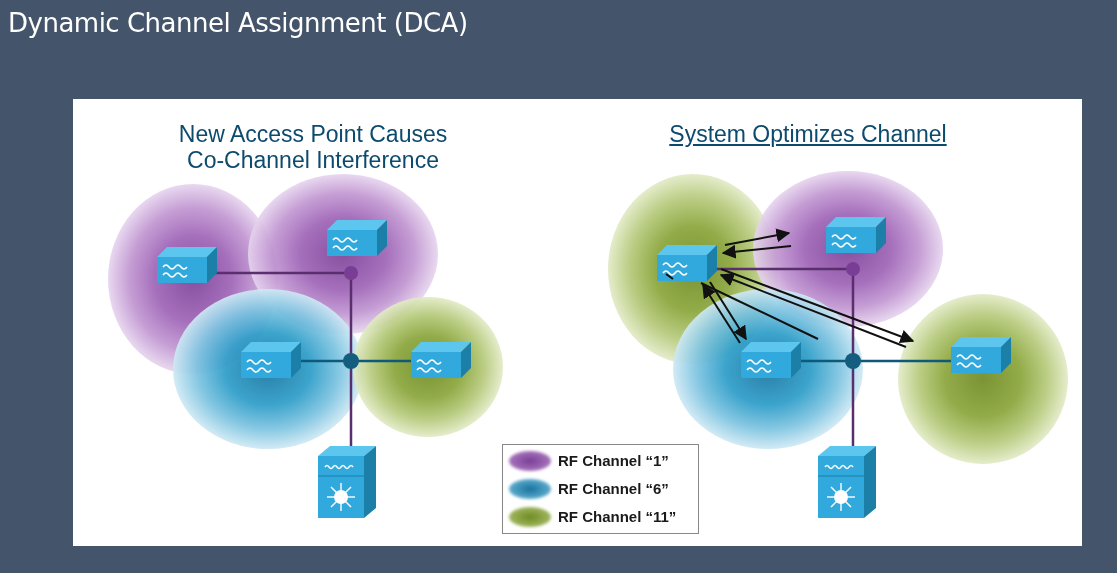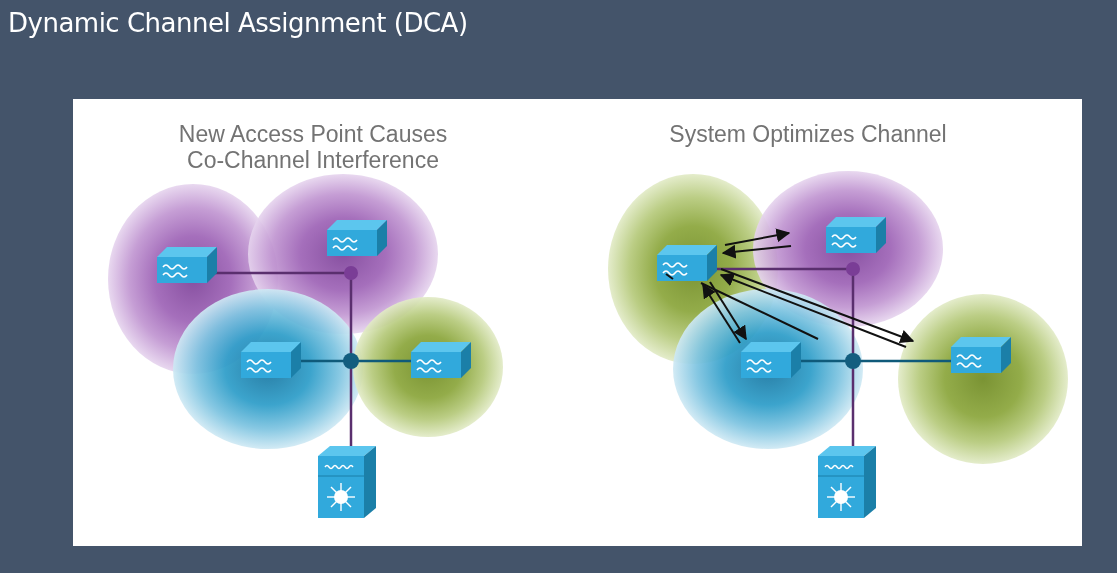--- a/index.html
+++ b/index.html
@@ -7,7 +7,7 @@
   .slide-title{position:absolute;left:8px;top:8px;color:#fff;font-family:"DejaVu Sans",sans-serif;font-size:26px;letter-spacing:-0.5px;font-weight:400;}
   .panel{position:absolute;left:73px;top:99px;width:1009px;height:447px;background:#fff;}
   .panel svg{position:absolute;left:0;top:0;}
-  .cap{position:absolute;text-align:center;color:#737373;font-size:23px;line-height:26px;}
+  .cap{position:absolute;text-align:center;color:#0c4a6e;font-size:23px;line-height:26px;}
   .legend{position:absolute;left:429px;top:345px;width:195px;height:88px;border:1px solid #888;background:#fff;}
   .leg-row{position:absolute;left:0;height:26px;width:195px;}
   .leg-blob{position:absolute;left:6px;top:3px;width:42px;height:20px;border-radius:50%;filter:blur(1.5px);}

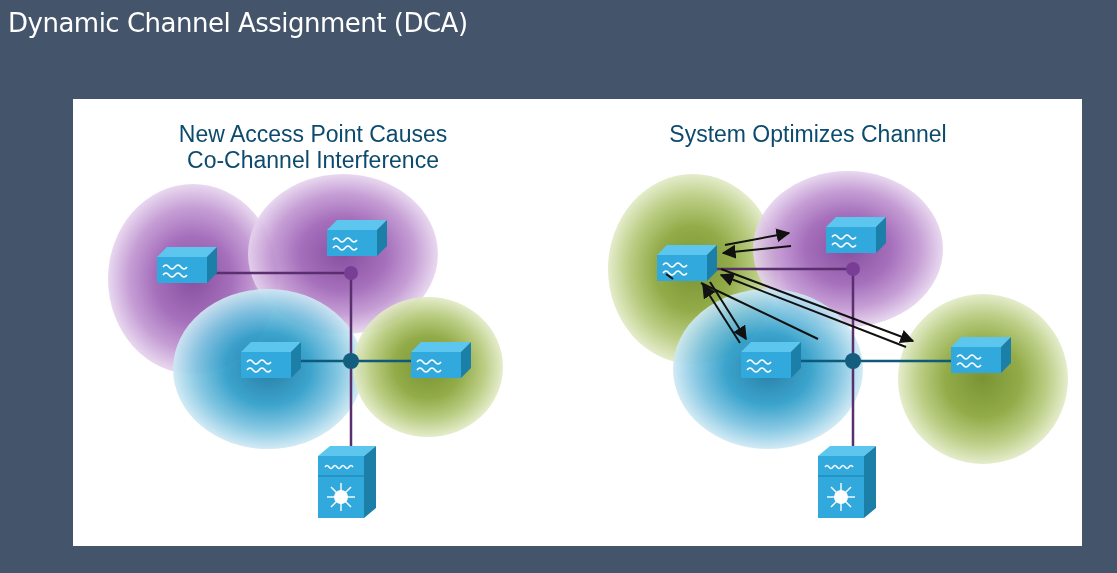--- a/index.html
+++ b/index.html
@@ -123,7 +123,7 @@
     <div>New Access Point Causes</div>
     <div>Co-Channel Interference</div>
   </div>
-  <div class="cap" style="left:500px;top:22px;width:470px;">
+  <div class="cap" style="left:500px;top:22px;width:470px;text-decoration:underline;">
     <div>System Optimizes Channel</div>
   </div>
 

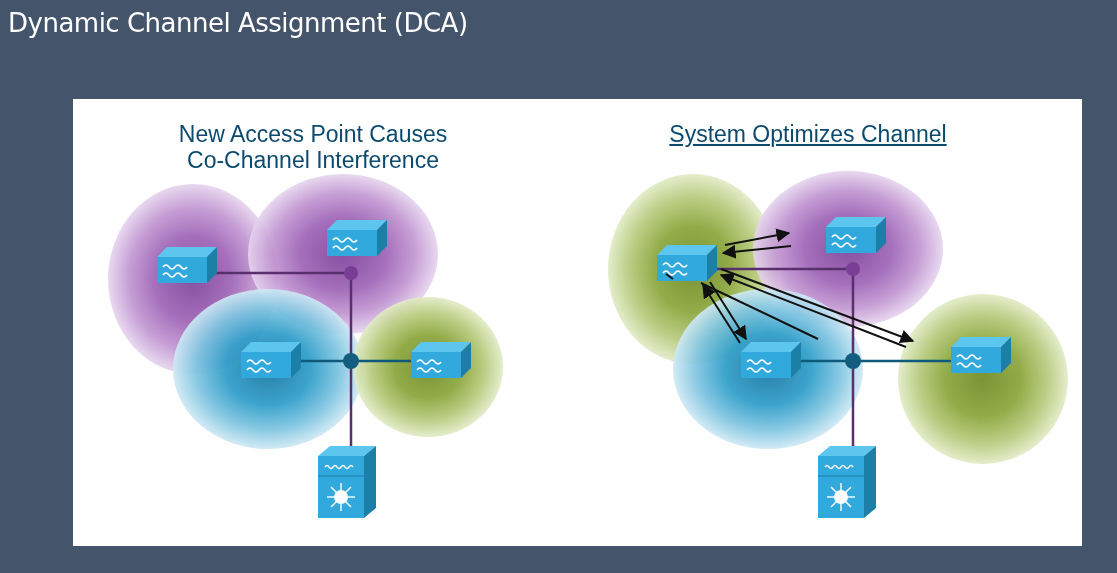--- a/index.html
+++ b/index.html
@@ -127,6 +127,20 @@
     <div>System Optimizes Channel</div>
   </div>
 
+  <div class="legend">
+    <div class="leg-row" style="top:3px;">
+      <div class="leg-blob" style="background:radial-gradient(#7a3d96,#b98bcb);"></div>
+      <div class="leg-label">RF Channel “1”</div>
+    </div>
+    <div class="leg-row" style="top:31px;">
+      <div class="leg-blob" style="background:radial-gradient(#16739e,#7cc3e0);"></div>
+      <div class="leg-label">RF Channel “6”</div>
+    </div>
+    <div class="leg-row" style="top:59px;">
+      <div class="leg-blob" style="background:radial-gradient(#6f8a22,#b5c97a);"></div>
+      <div class="leg-label">RF Channel “11”</div>
+    </div>
+  </div>
 </div>
 
 </body></html>

